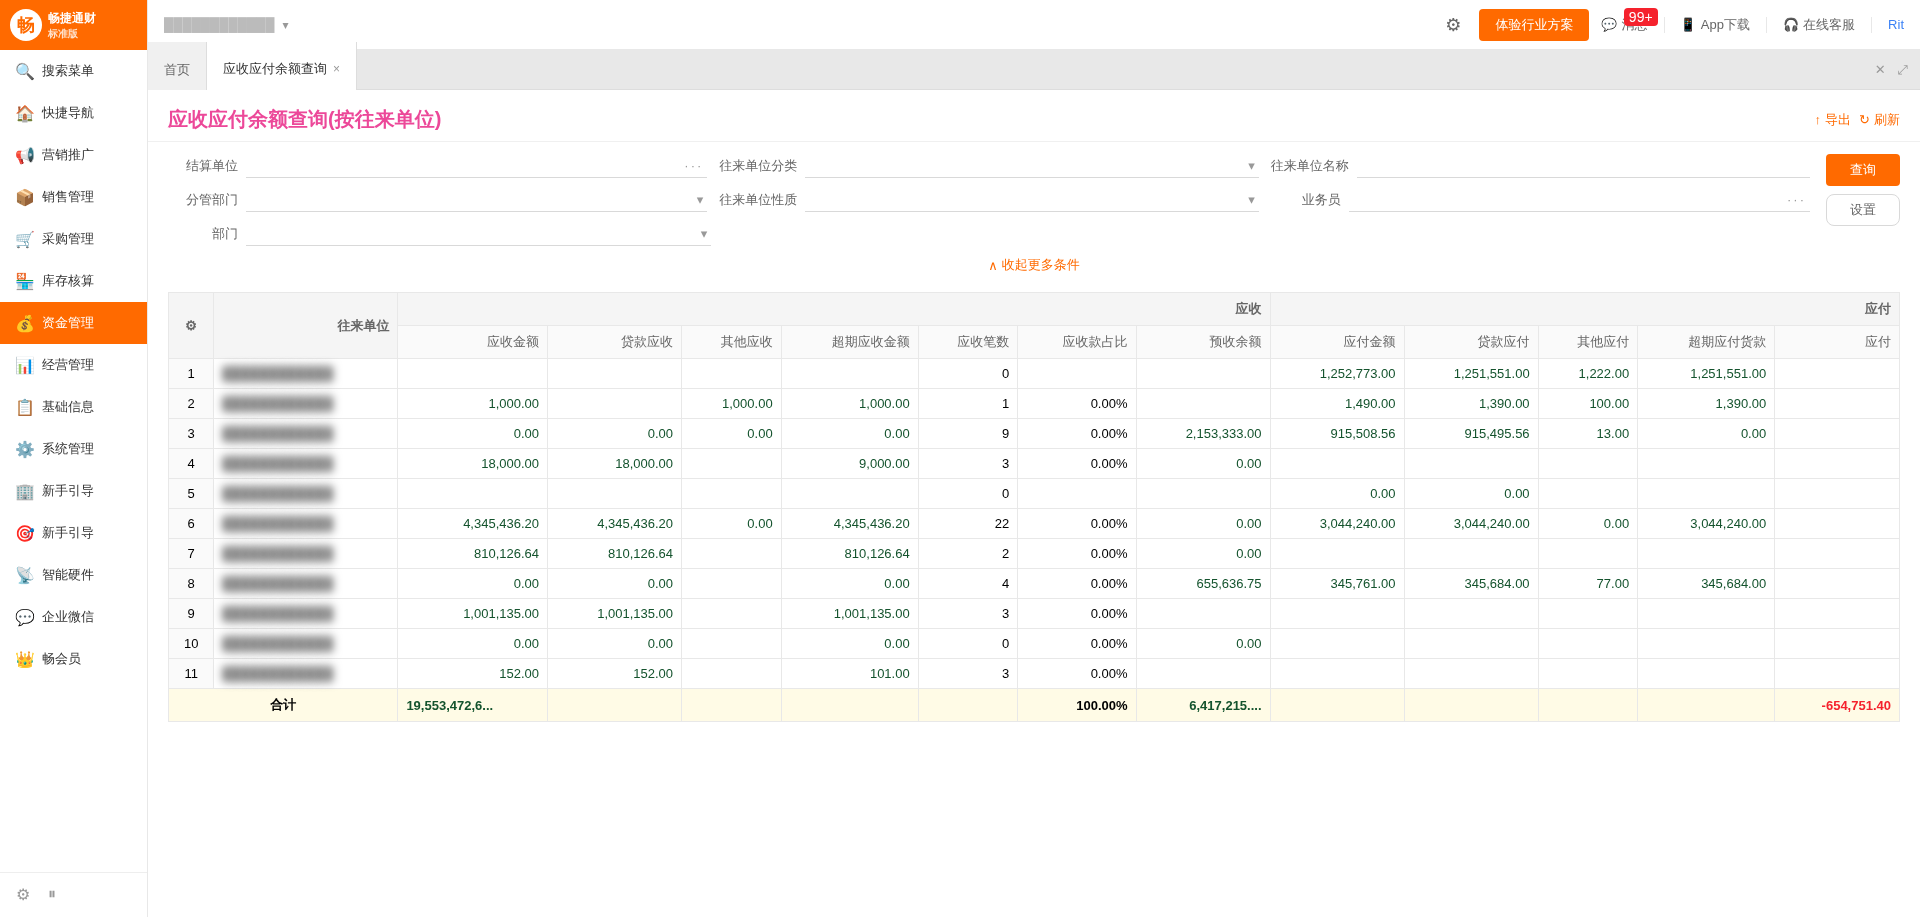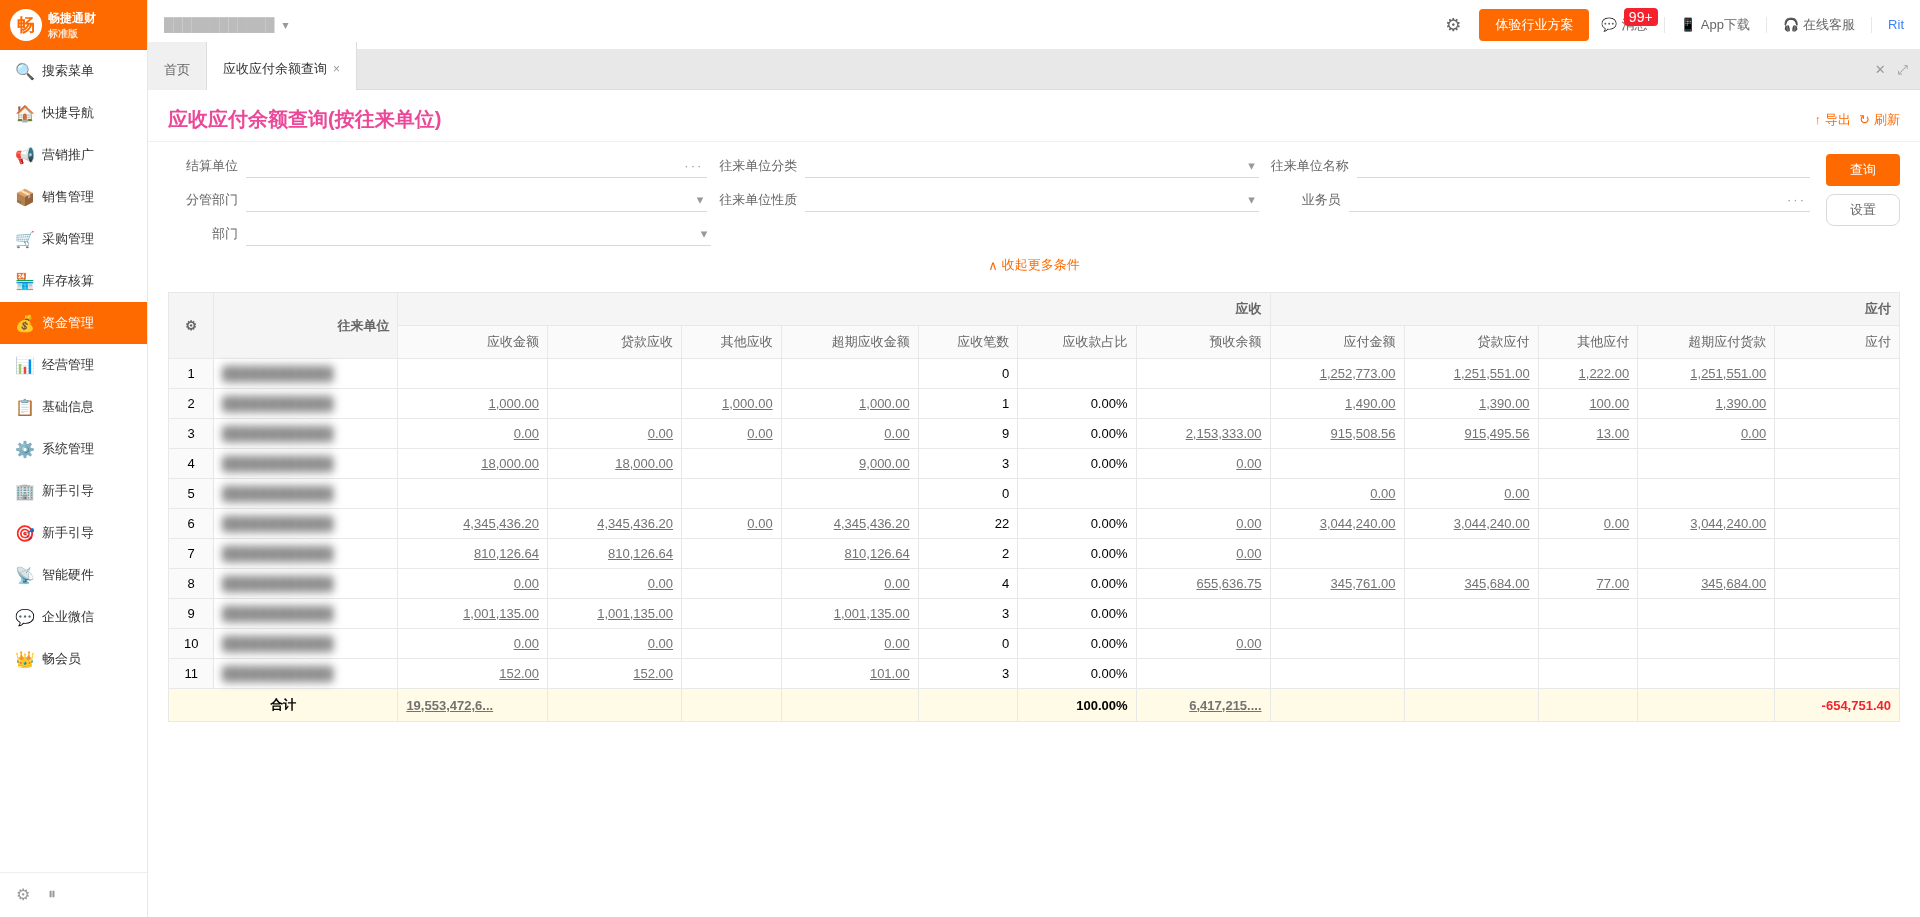--- a/index.html
+++ b/index.html
@@ -71,7 +71,7 @@
     .data-table td:first-child { text-align: center; background: #fafafa; }
     .data-table td:nth-child(2) { text-align: left; }
     .data-table .group-header th { background: #f5f5f5; font-weight: bold; }
-    .data-table .link { color: #737373; text-decoration: underline; cursor: pointer; }
+    .data-table .link { color: #14532d; cursor: pointer; }
     .data-table .footer-row td { background: #fffbe6; font-weight: bold; }
     .data-table .footer-row td:first-child { background: #fffbe6; }
     .settings-icon-cell { text-align: center !important; }

